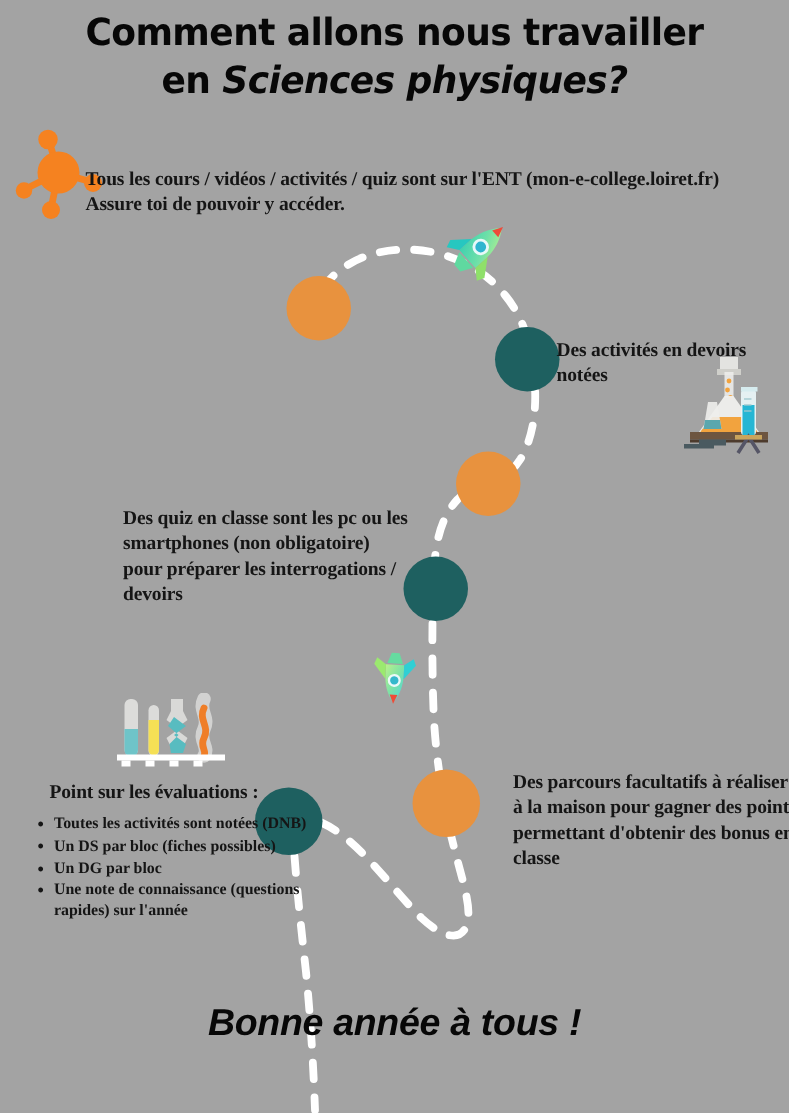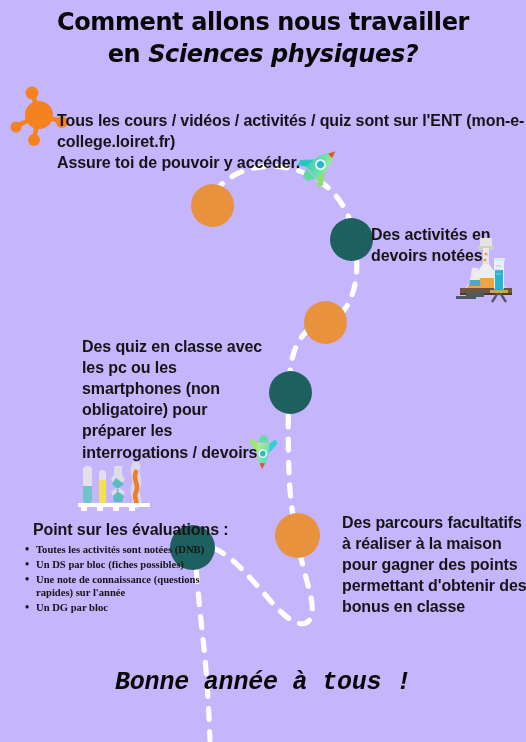--- a/index.html
+++ b/index.html
@@ -11,7 +11,7 @@
     position: relative;
     width: 526px;
     height: 742px;
-    background: #c4b5fd;
+    background: #a3a3a3;
     overflow: hidden;
     font-family: "Liberation Sans", sans-serif;
     -webkit-font-smoothing: antialiased;

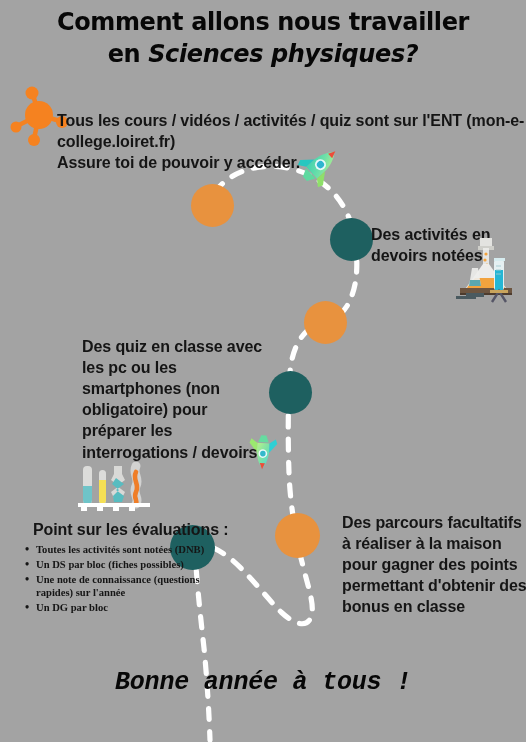--- a/index.html
+++ b/index.html
@@ -49,9 +49,9 @@
   
   .tx {
     position: absolute;
-    font-family: Liberation Sans, sans-serif;
-    font-weight: 700;
-    font-size: 16px;
+    font-family: Liberation Serif, serif;
+    font-weight: 700;
+    font-size: 13px;
     line-height: 1.32;
     color: #151515;
     letter-spacing: -0.1px;

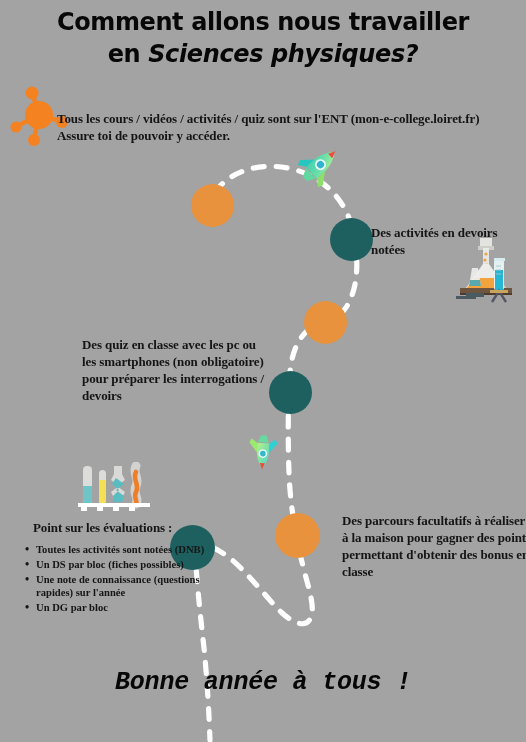--- a/index.html
+++ b/index.html
@@ -158,7 +158,7 @@
   <div class="tx" id="txt-ent">Tous les cours / vidéos / activités / quiz sont sur l'ENT (mon-e-college.loiret.fr)
 Assure toi de pouvoir y accéder.</div>
   <div class="tx" id="txt-groupe">Des activités en devoirs notées</div>
-  <div class="tx" id="txt-quiz">Des quiz en classe avec les pc ou les smartphones (non obligatoire) pour préparer les interrogations / devoirs</div>
+  <div class="tx" id="txt-quiz">Des quiz en classe sont les pc ou les smartphones (non obligatoire) pour préparer les interrogations / devoirs</div>
   <div class="tx" id="txt-parcours">Des parcours facultatifs à réaliser à la maison pour gagner des points permettant d'obtenir des bonus en classe</div>
   <div class="tx" id="txt-eval-h">Point sur les évaluations :</div>
   <ul class="eval-list" id="eval-list">

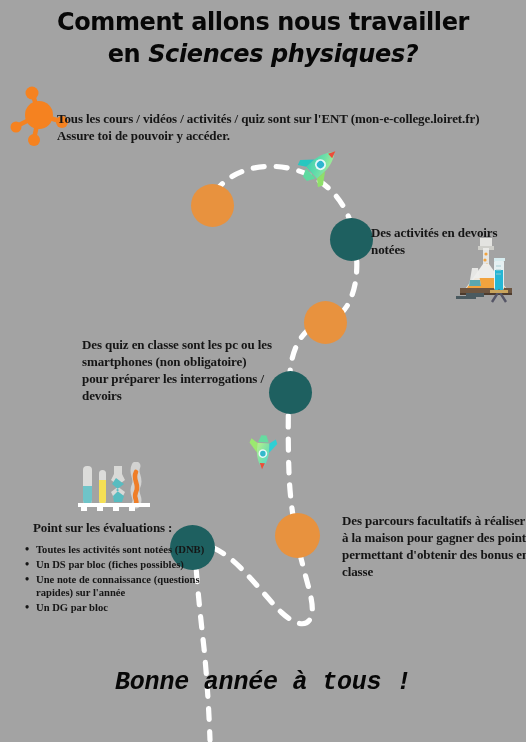--- a/index.html
+++ b/index.html
@@ -164,8 +164,8 @@
   <ul class="eval-list" id="eval-list">
       <li>Toutes les activités sont notées (DNB)</li>
       <li>Un DS par bloc (fiches possibles)</li>
+      <li>Un DG par bloc</li>
       <li>Une note de connaissance (questions rapides) sur l'année</li>
-      <li>Un DG par bloc</li>
     </ul>
 
   <svg class="rocket" id="rocket-up" viewBox="0 0 46 46">

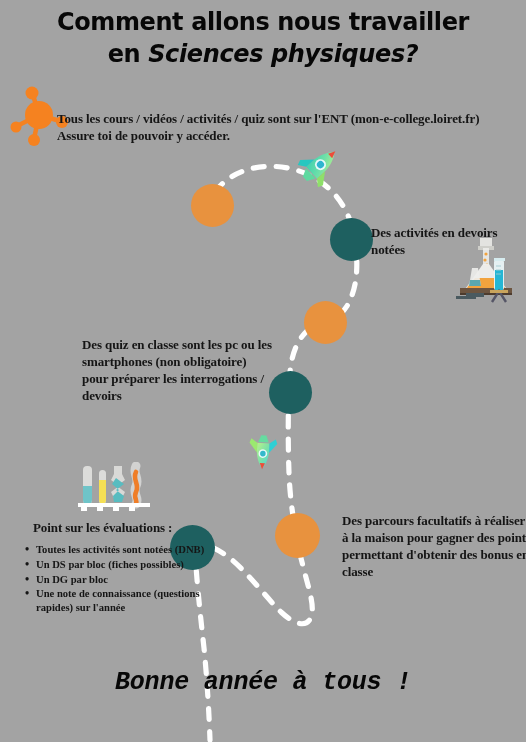--- a/index.html
+++ b/index.html
@@ -38,7 +38,7 @@
     left: 0; right: 0;
     top: 668px;
     text-align: center;
-    font-family: Liberation Mono, monospace;
+    font-family: Liberation Sans, sans-serif;
     font-weight: 700;
     font-style: italic;
     font-size: 25px;

